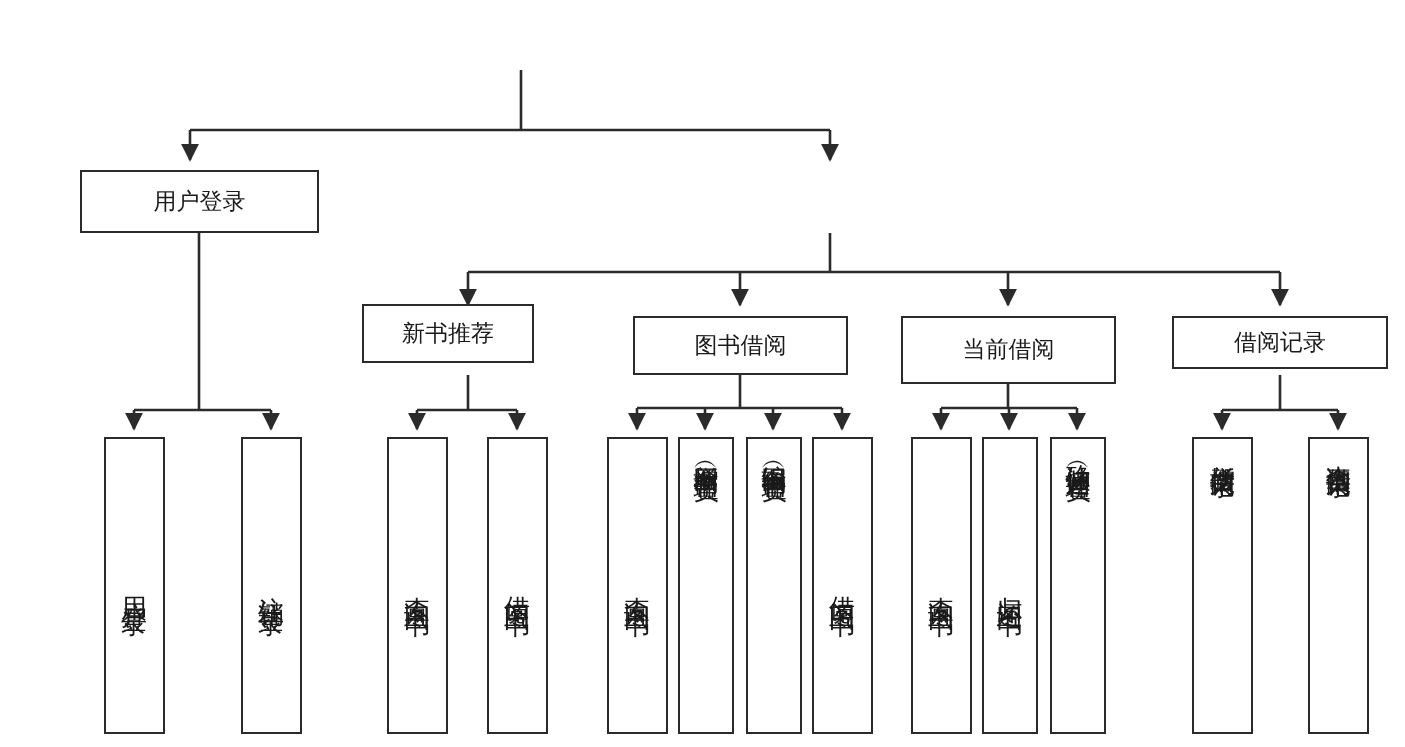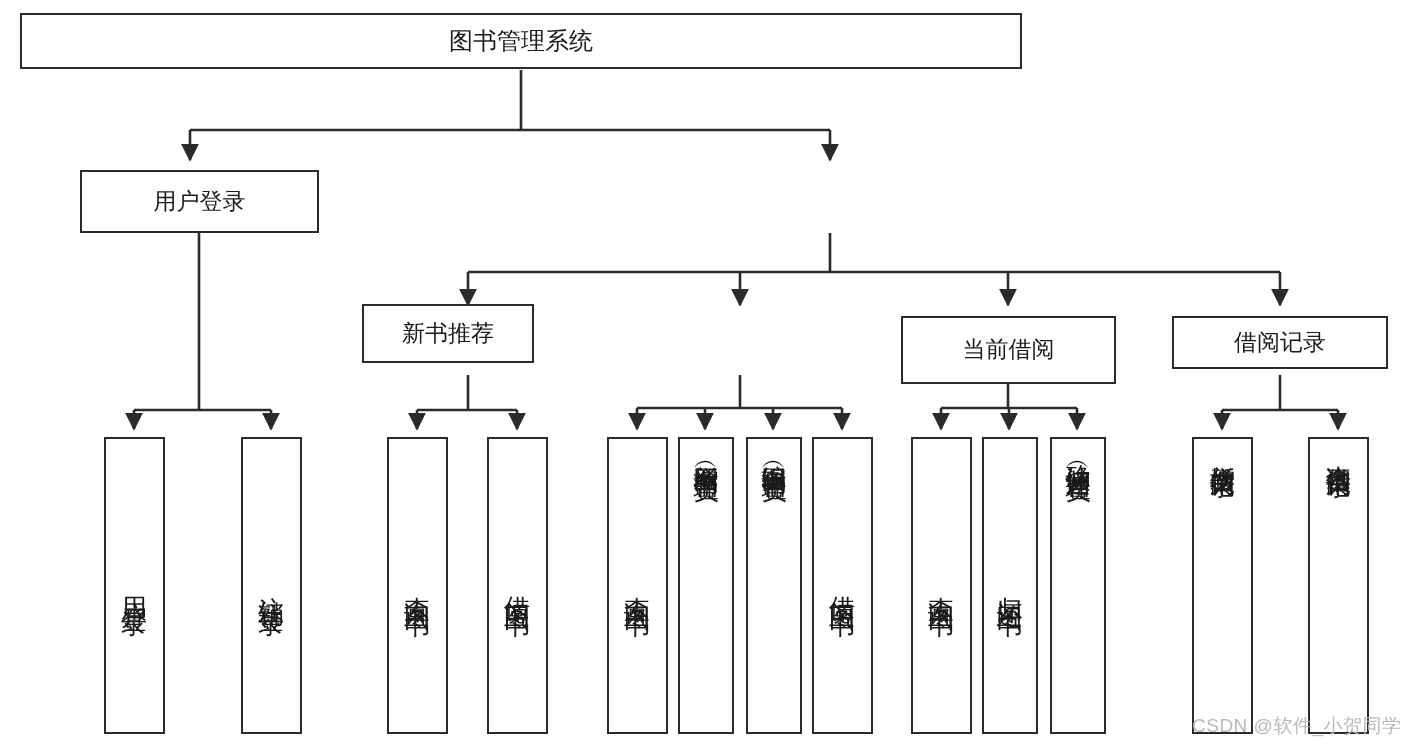--- a/index.html
+++ b/index.html
@@ -137,9 +137,6 @@
     </g>
   </svg>
 
-  <div class="node horiz root" style="left:20px; top:13px; width:1002px; height:56px;">
-    <span class="node-label">图书管理系统</span>
-  </div>
 
   <div class="node horiz" style="left:80px; top:170px; width:239px; height:63px;">
     <span class="node-label">用户登录</span>

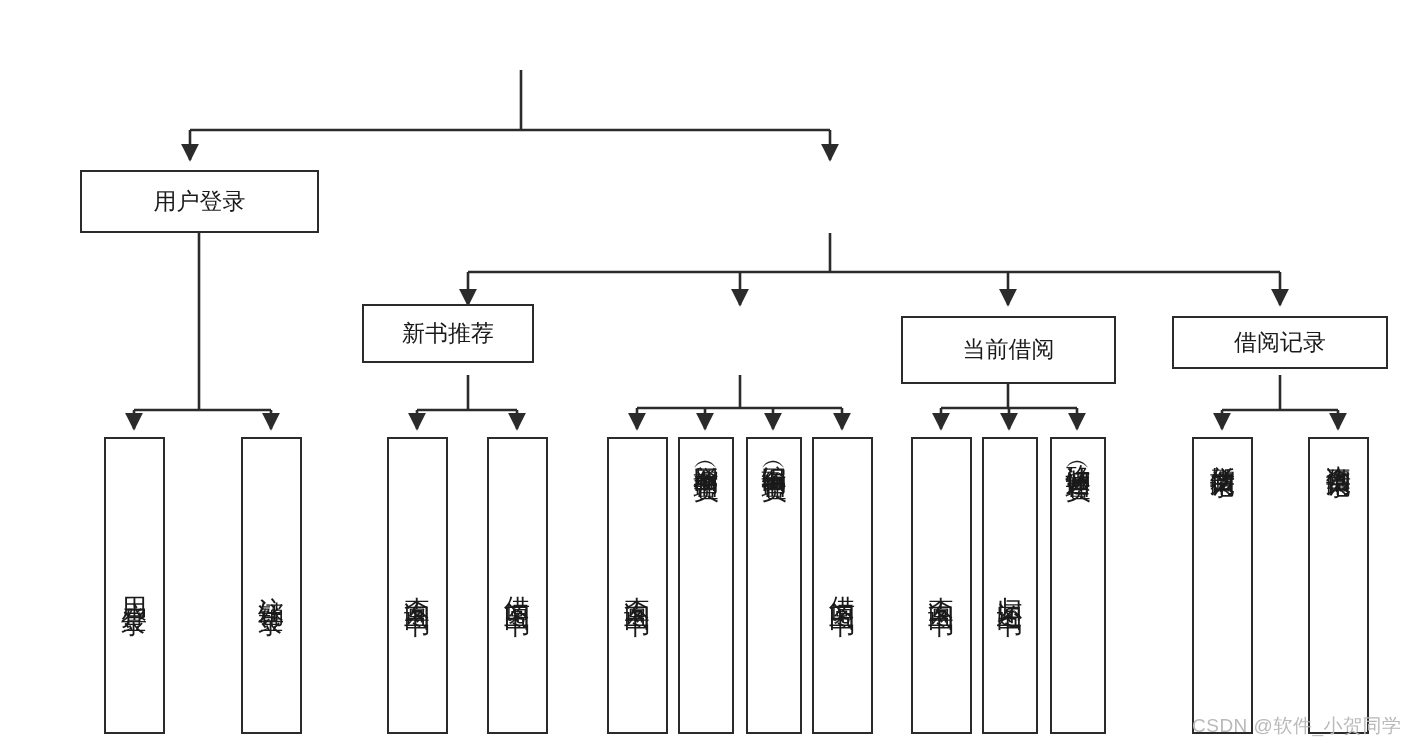--- a/index.html
+++ b/index.html
@@ -147,6 +147,9 @@
     <span class="node-label">新书推荐</span>
   </div>
 
+  <div class="node horiz" style="left:633px; top:316px; width:215px; height:59px;">
+    <span class="node-label">图书借阅</span>
+  </div>
 
   <div class="node horiz" style="left:901px; top:316px; width:215px; height:68px;">
     <span class="node-label">当前借阅</span>

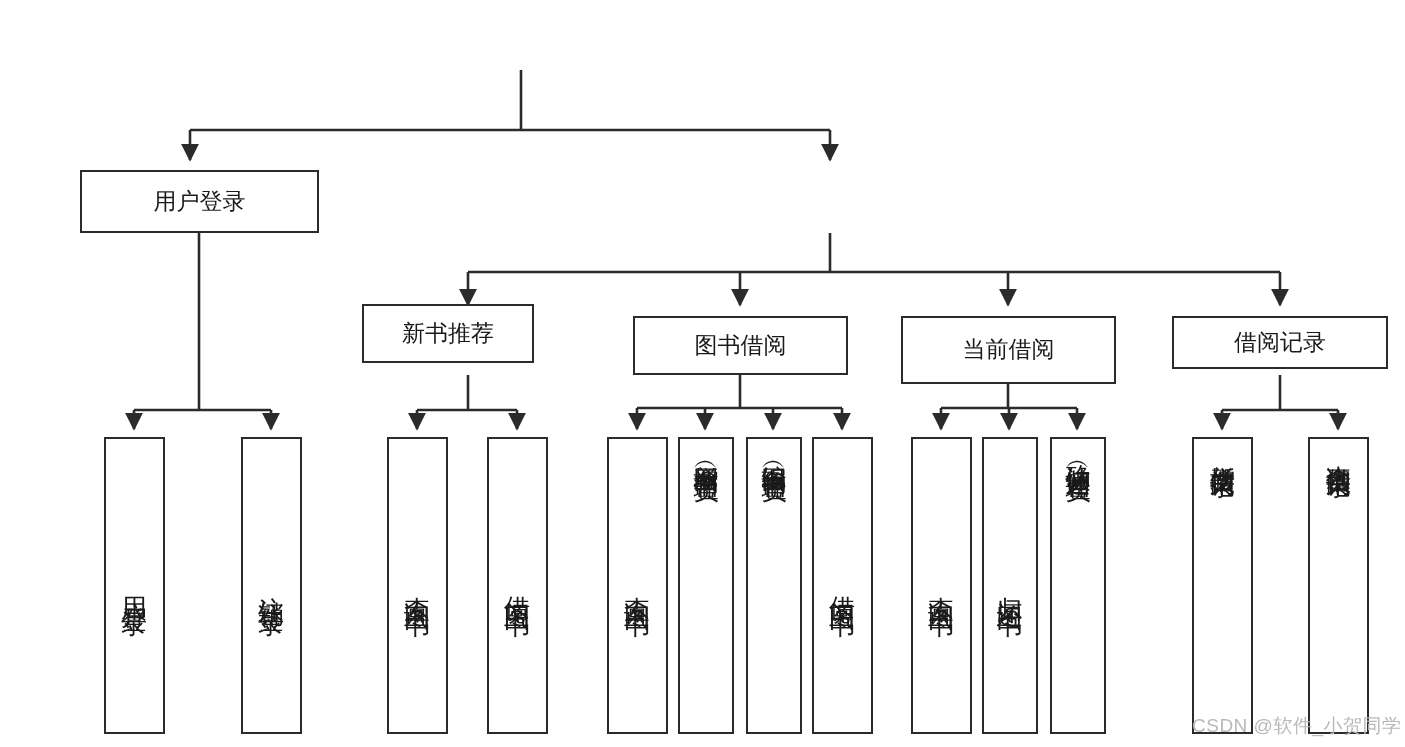--- a/index.html
+++ b/index.html
@@ -211,7 +211,6 @@
     <span class="node-label">查询借阅记录</span>
   </div>
 
-  <div class="watermark" style="left:1192px; top:713px;">CSDN @软件_小贺同学</div>
 
 </div>
 

